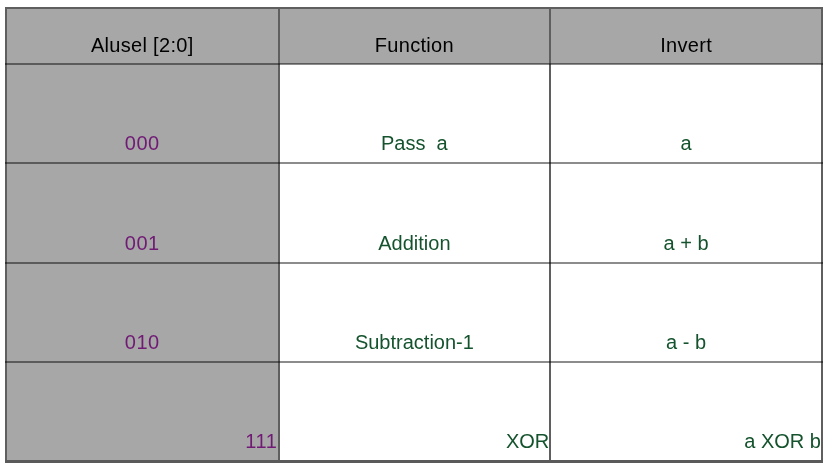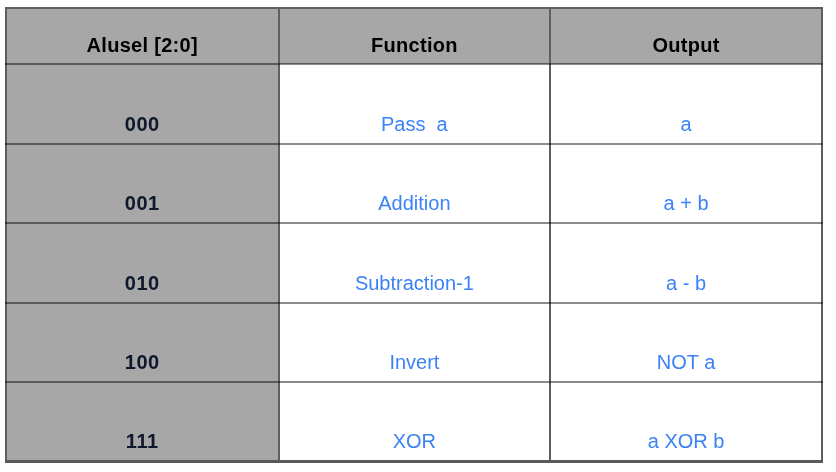--- a/index.html
+++ b/index.html
@@ -56,7 +56,7 @@
   .alu-table thead th {
     background: #a7a7a7;
     color: #000000;
-    font-weight: bold;
+    font-weight: normal;
     height: 48px;
     padding-bottom: 6px;
     letter-spacing: 0.3px;

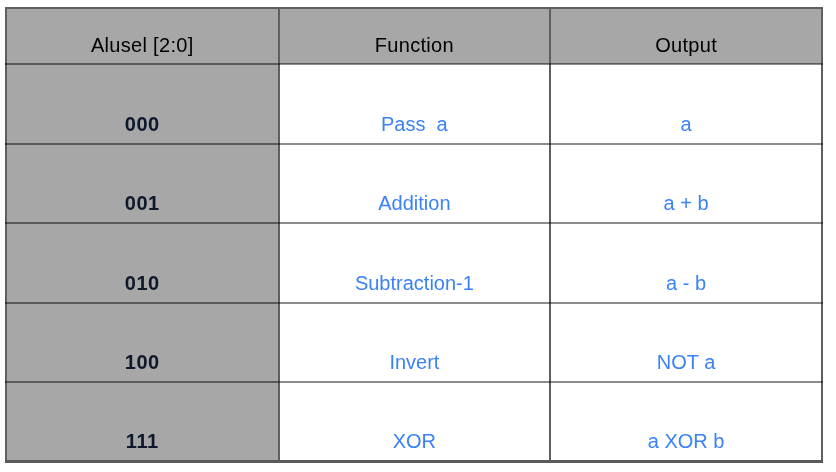--- a/index.html
+++ b/index.html
@@ -83,7 +83,7 @@
       <tr>
         <th>Alusel [2:0]</th>
         <th>Function</th>
-        <th>Output</th>
+        <th>Invert</th>
       </tr>
     </thead>
     <tbody>

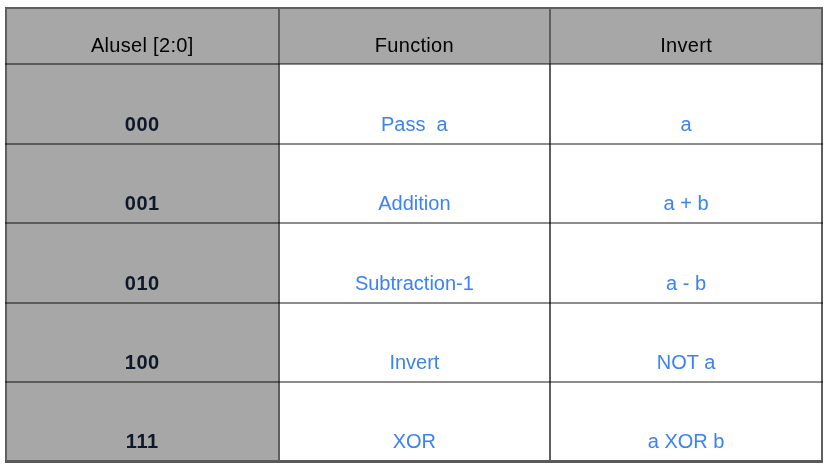--- a/index.html
+++ b/index.html
@@ -63,8 +63,8 @@
   }
   .alu-table td.key-cell {
     background: #a7a7a7;
-    color: #0f172a;
-    font-weight: bold;
+    color: #701a75;
+    font-weight: normal;
     letter-spacing: 0.6px;
   }
   .alu-table tbody tr { height: 50px; }

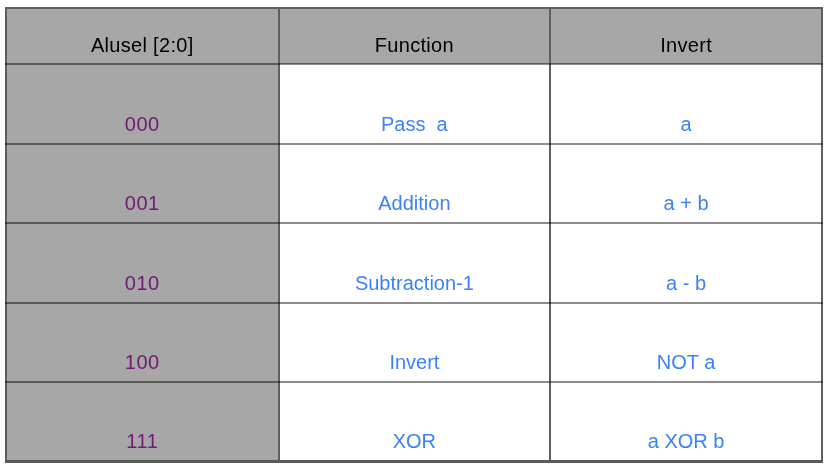--- a/index.html
+++ b/index.html
@@ -40,7 +40,7 @@
     font-size: 20px;
     line-height: 1.15;
     white-space: pre;
-    color: #3b82f6;
+    color: #14532d;
     background: #ffffff;
   }
   

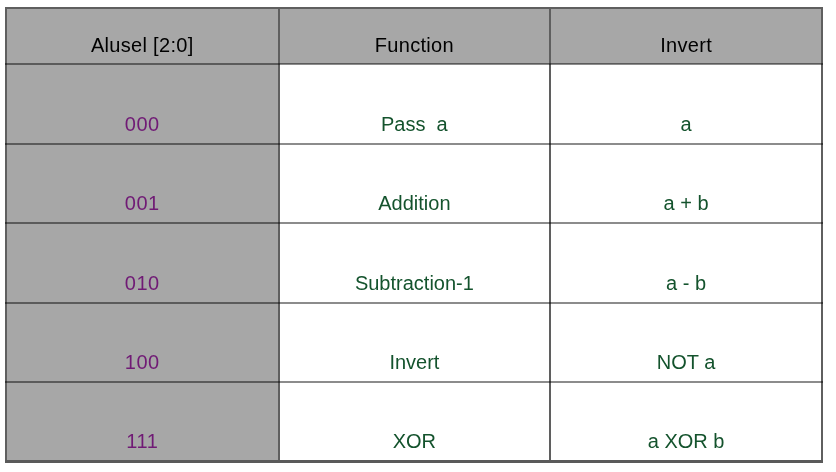--- a/index.html
+++ b/index.html
@@ -103,11 +103,6 @@
         <td>a - b</td>
       </tr>
       <tr>
-        <td class="key-cell">100</td>
-        <td>Invert</td>
-        <td>NOT a</td>
-      </tr>
-      <tr>
         <td class="key-cell">111</td>
         <td>XOR</td>
         <td>a XOR b</td>

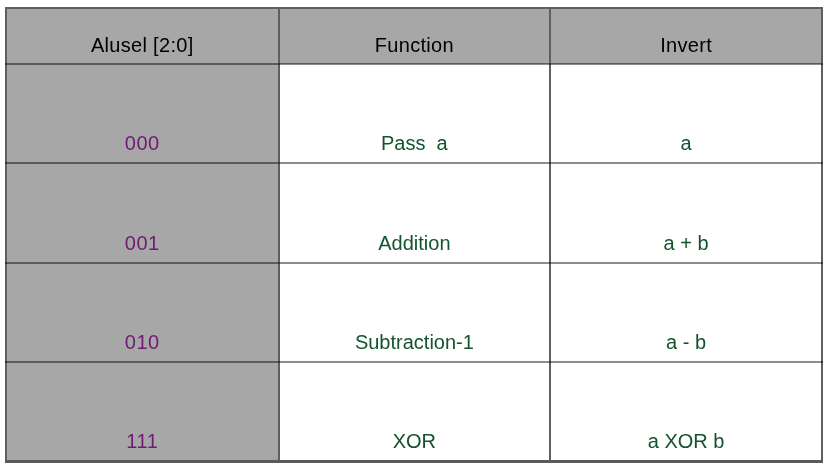--- a/index.html
+++ b/index.html
@@ -52,6 +52,7 @@
   .alu-table tbody tr:last-child td {
     border-bottom-width: 3px;
     border-bottom-color: #5a5a5a;
+    text-align: right;
   }
   .alu-table thead th {
     background: #a7a7a7;

